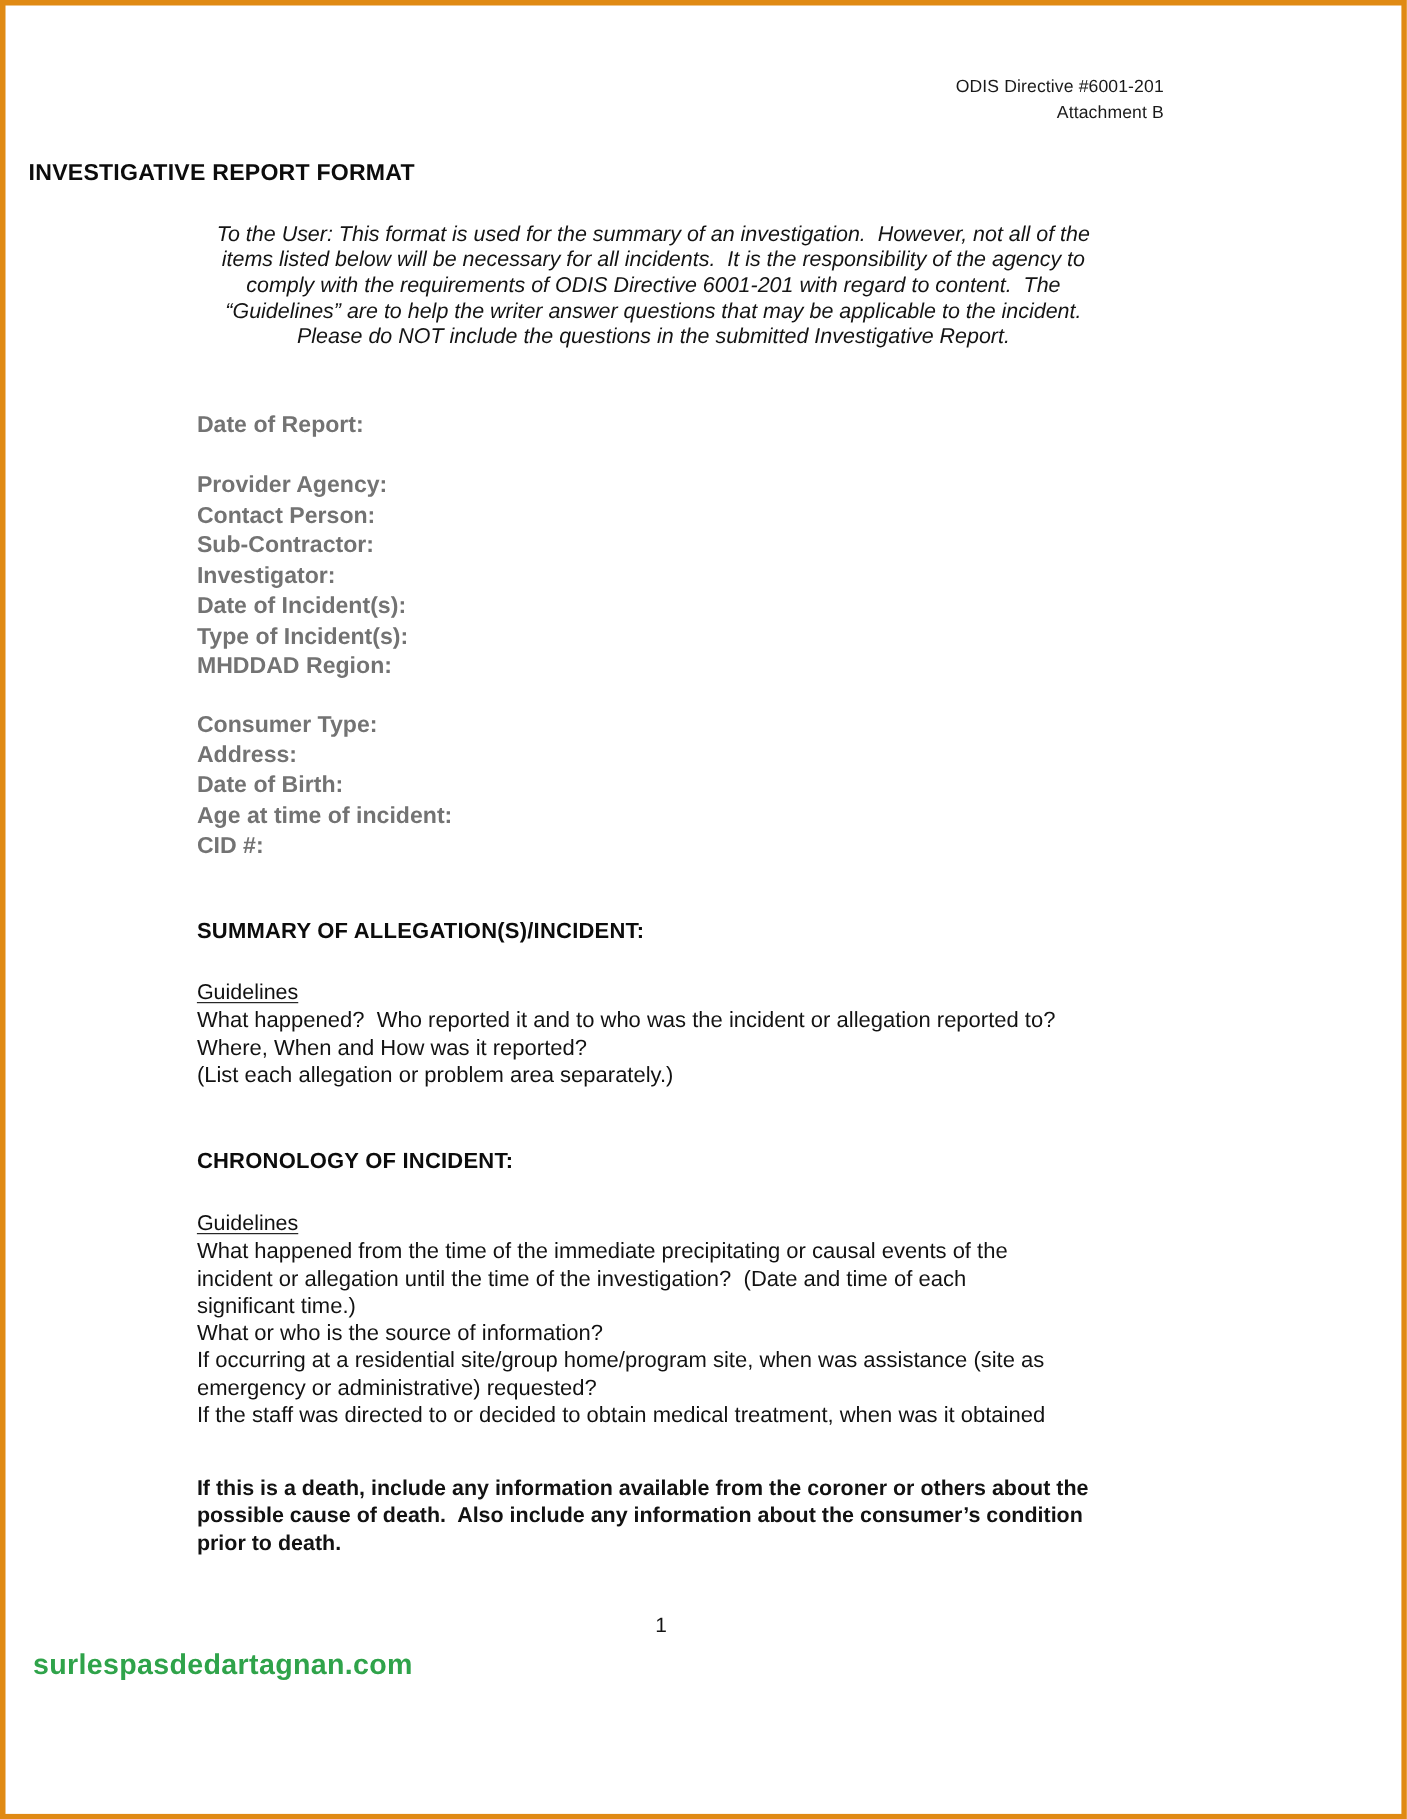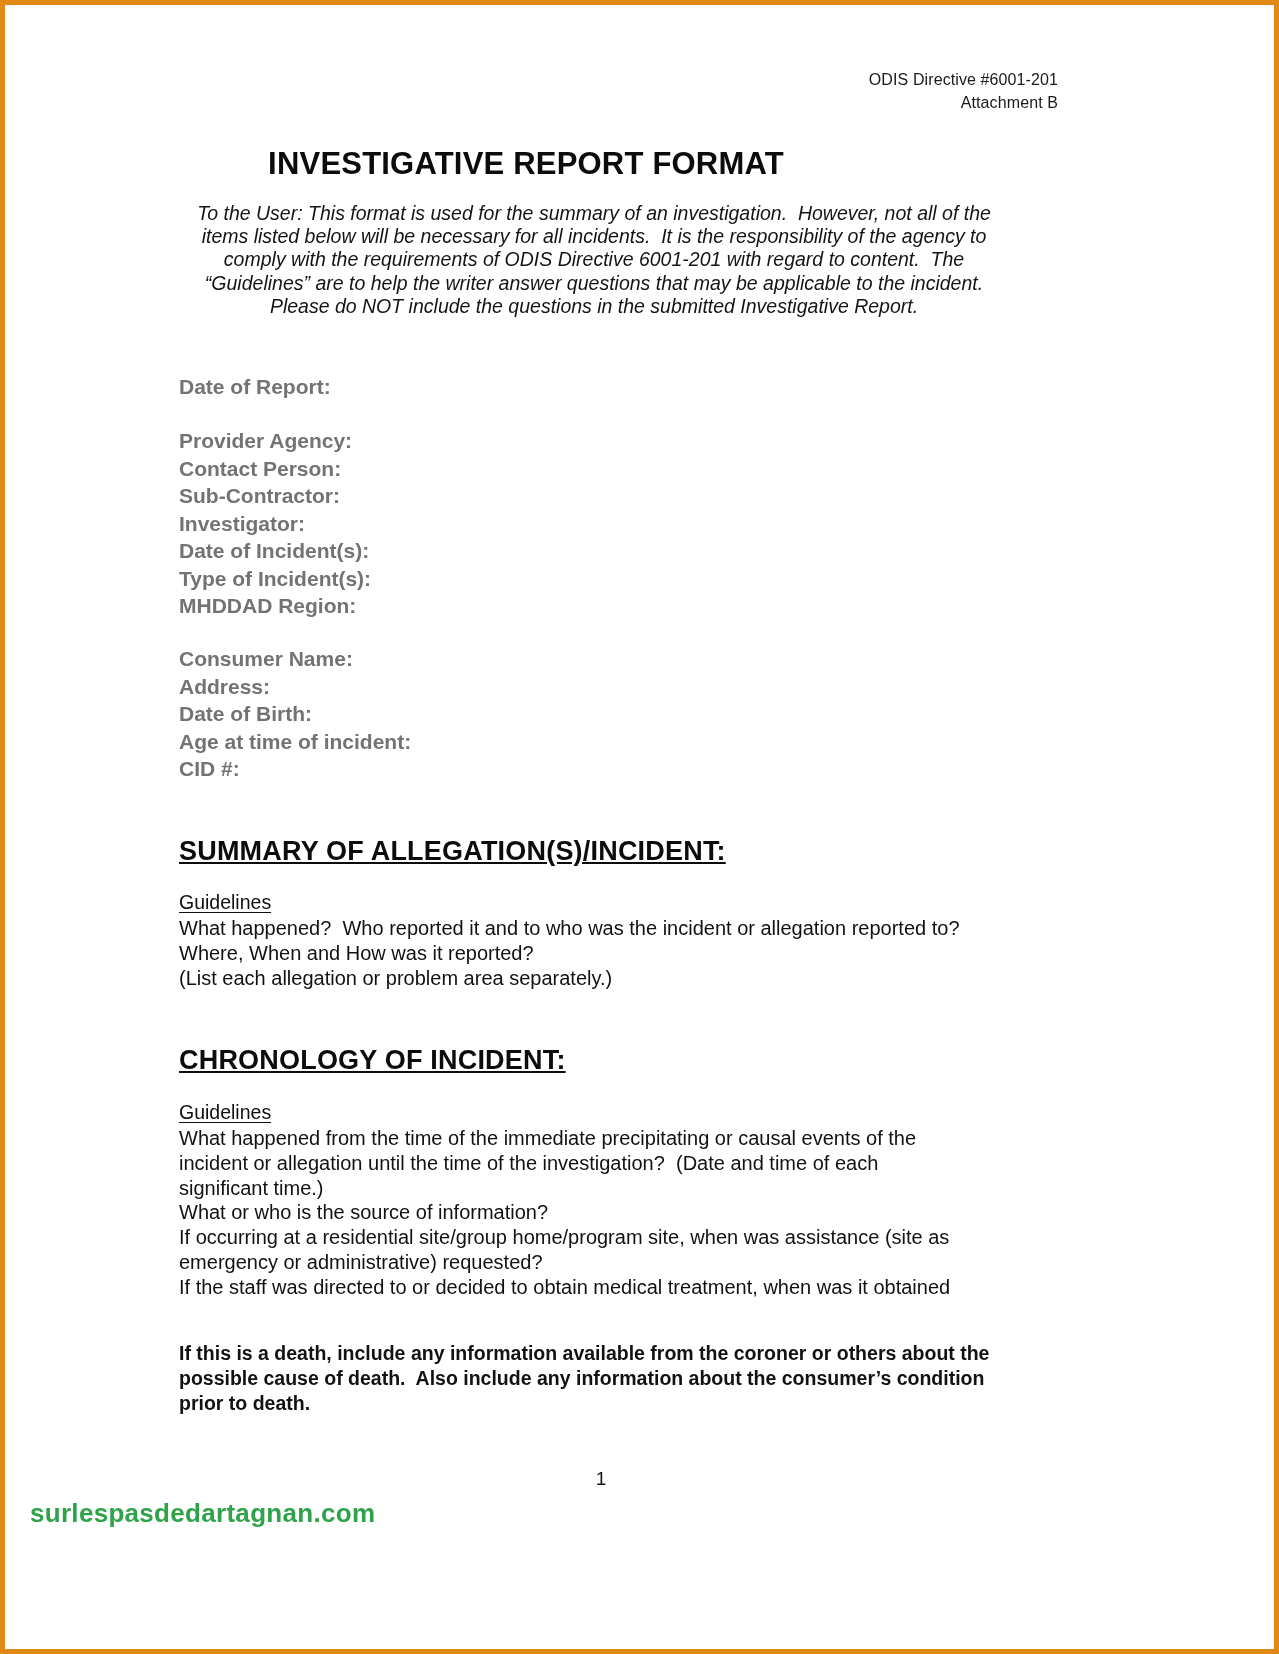--- a/index.html
+++ b/index.html
@@ -70,8 +70,8 @@
     left: 0;
     top: 140px;
     width: 1000px;
-    text-align: center;
-    font-size: 31px;
+    text-align: left;
+    font-size: 21px;
     font-weight: bold;
     letter-spacing: 0.2px;
     color: #0c0c0c;

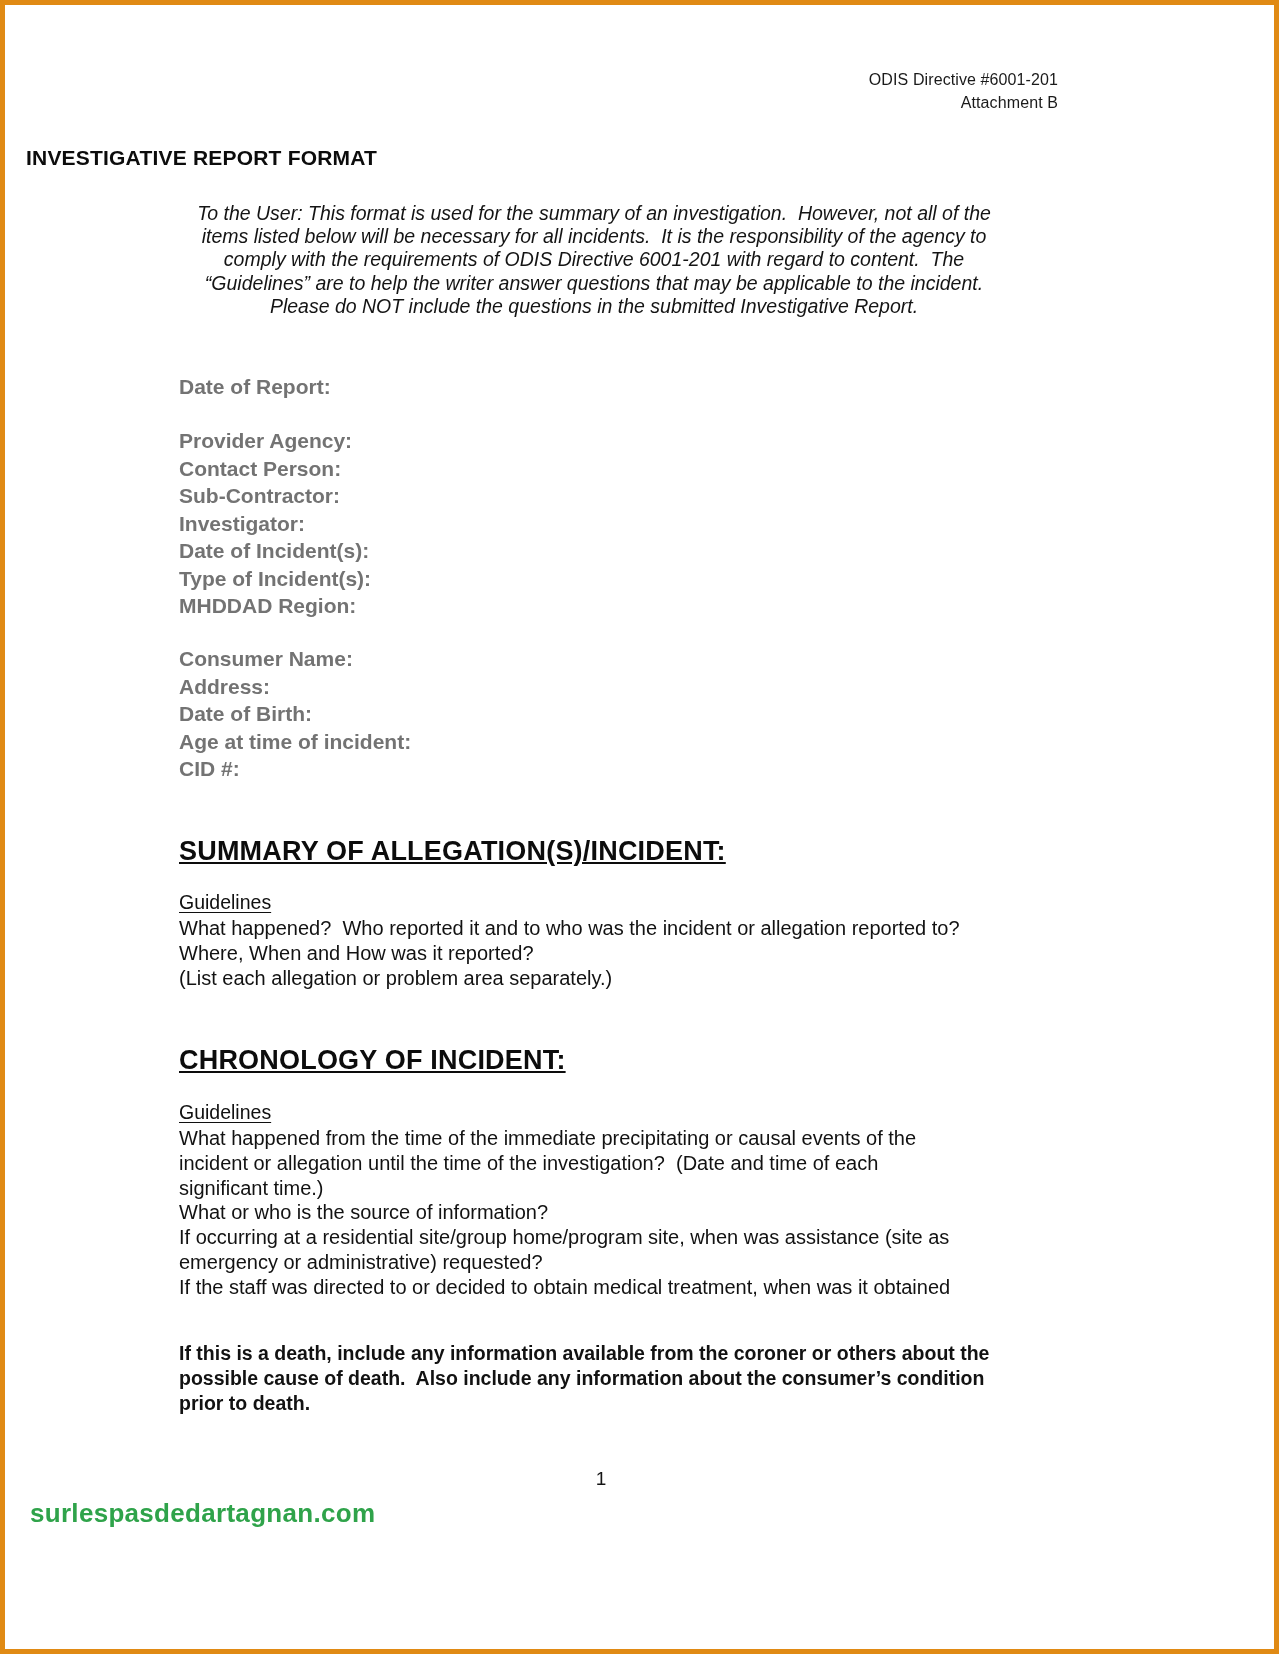--- a/index.html
+++ b/index.html
@@ -219,7 +219,7 @@
     </div>
 
     <div class="fields-group" id="fields-consumer">
-      <span class="fld">Consumer Name:</span>
+      <span class="fld">Consumer Type:</span>
       <span class="fld">Address:</span>
       <span class="fld">Date of Birth:</span>
       <span class="fld">Age at time of incident:</span>

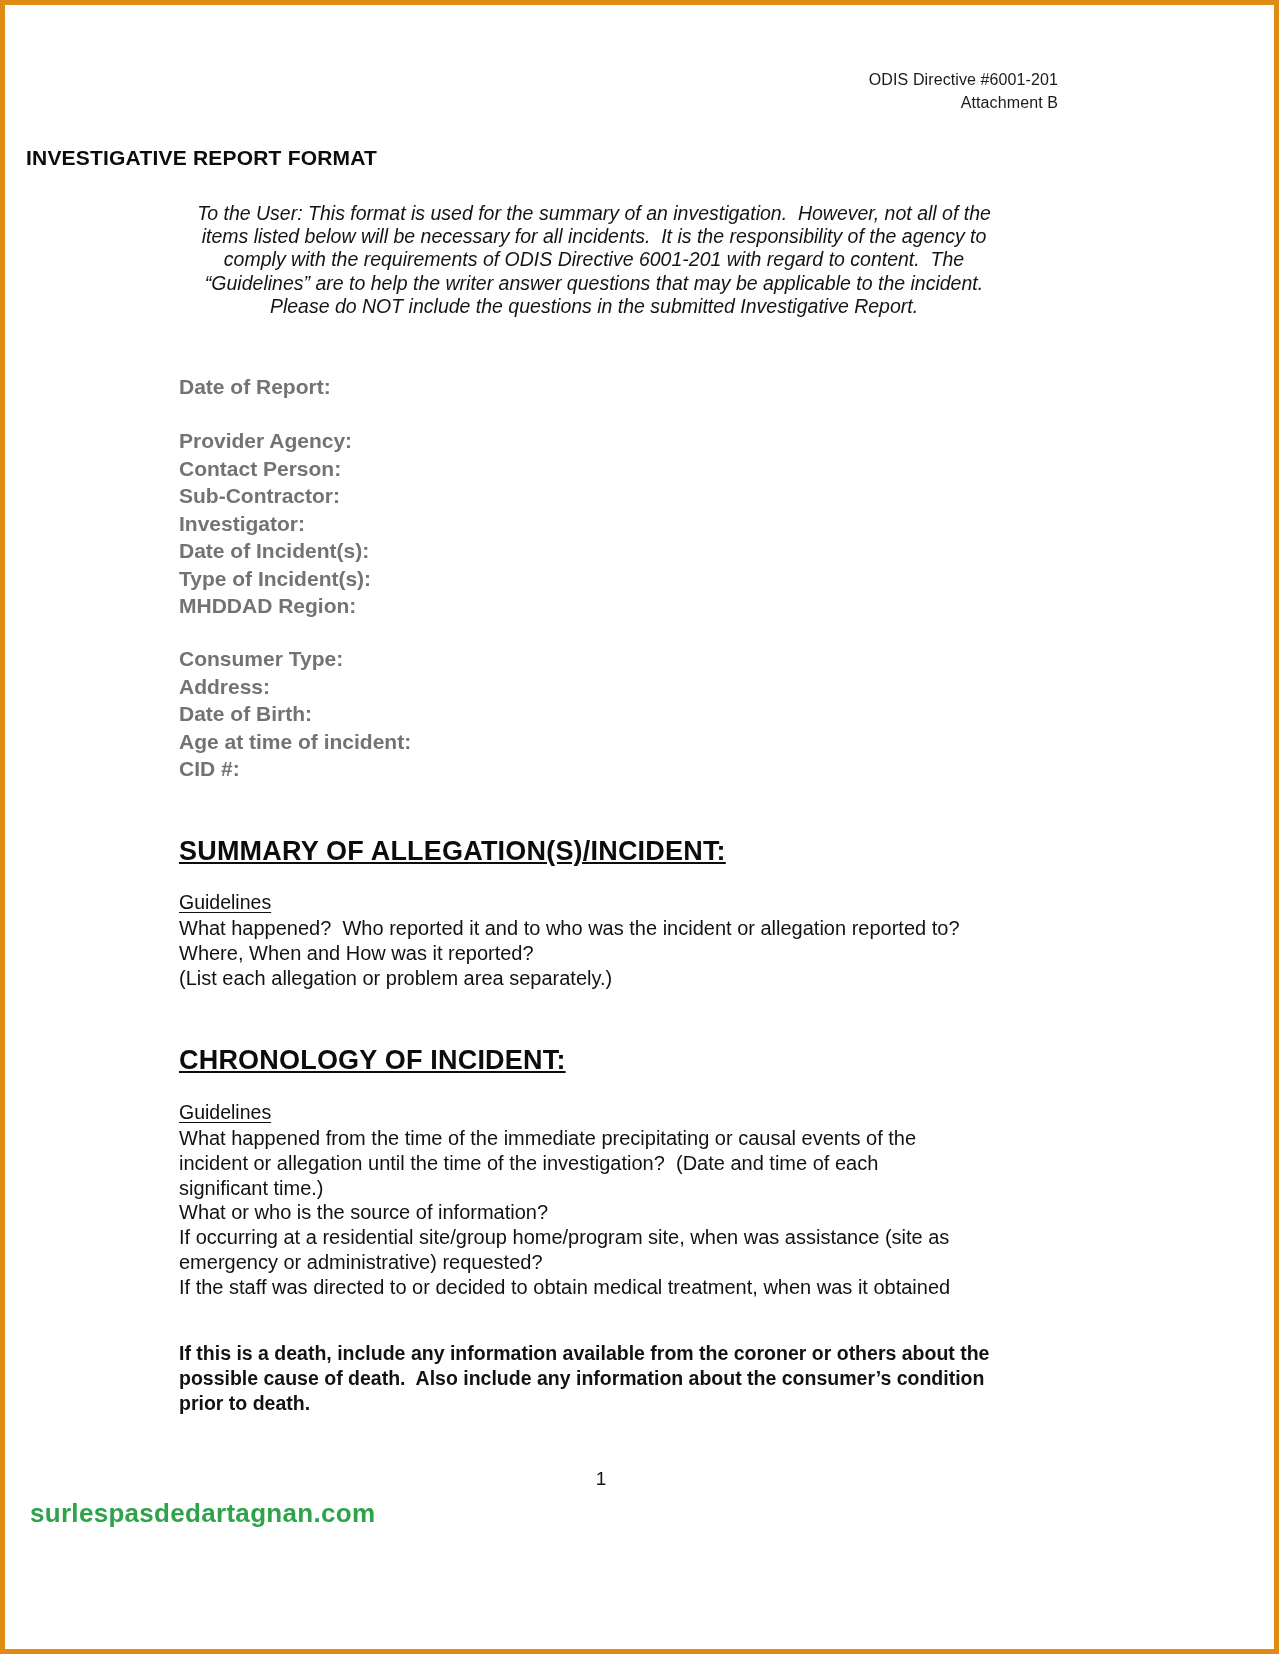--- a/index.html
+++ b/index.html
@@ -111,11 +111,10 @@
     position: absolute;
     left: 153px;
     font-weight: bold;
-    font-size: 27px;
+    font-size: 20px;
     color: #0c0c0c;
     letter-spacing: 0.2px;
     white-space: pre;
-    text-decoration: underline;
   }
   #heading-summary    { top: 830px; }
   #heading-chronology { top: 1039px; }

